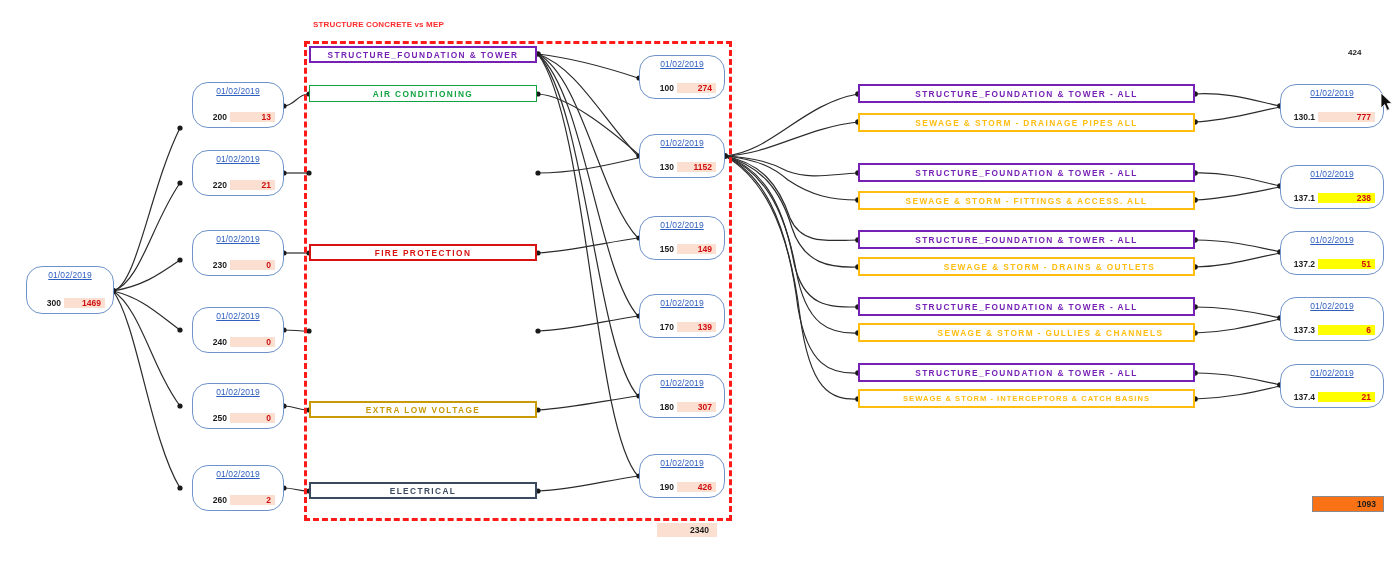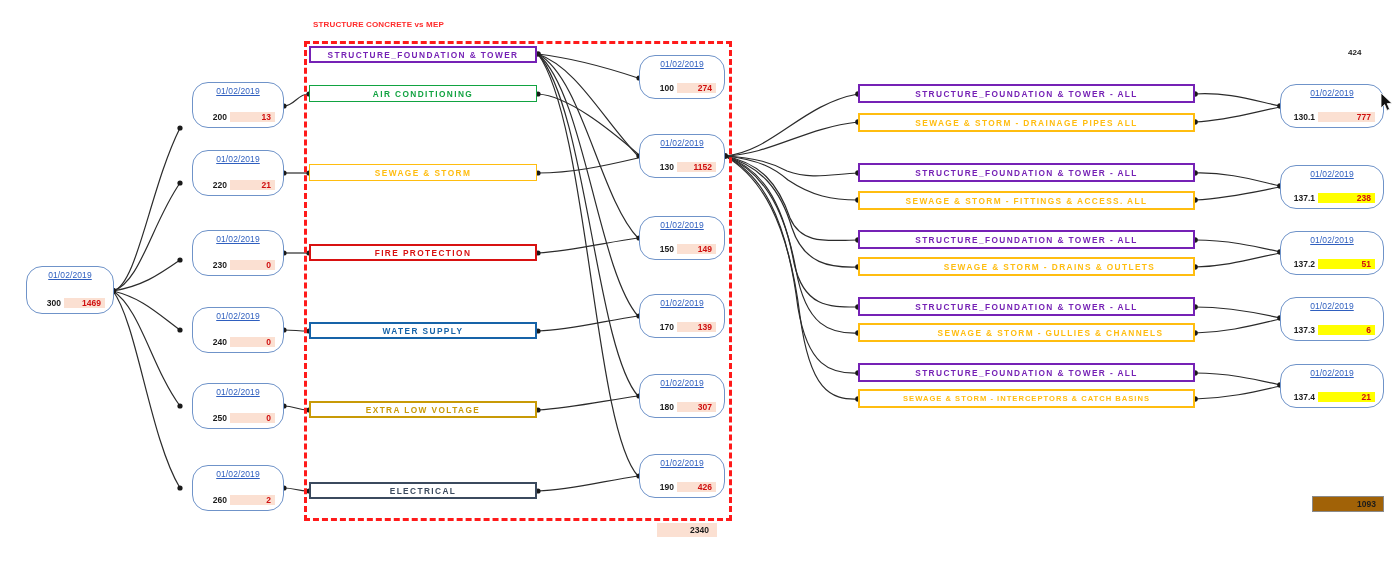--- a/index.html
+++ b/index.html
@@ -258,9 +258,6 @@
   <div class="bar thin" style="left:297px;top:77px;width:228px;height:17px;border-color:#11a341;">
     <span style="color:#11a341;">AIR CONDITIONING</span>
   </div>
-  <div class="bar thin" style="left:297px;top:156px;width:228px;height:17px;border-color:#ffbd10;">
-    <span style="color:#ffbd10;">SEWAGE &amp; STORM</span>
-  </div>
   <div class="bar" style="left:297px;top:236px;width:228px;height:17px;border-color:#d81111;text-align:right;">
     <span style="color:#d81111;">FIRE PROTECTION</span>
   </div>

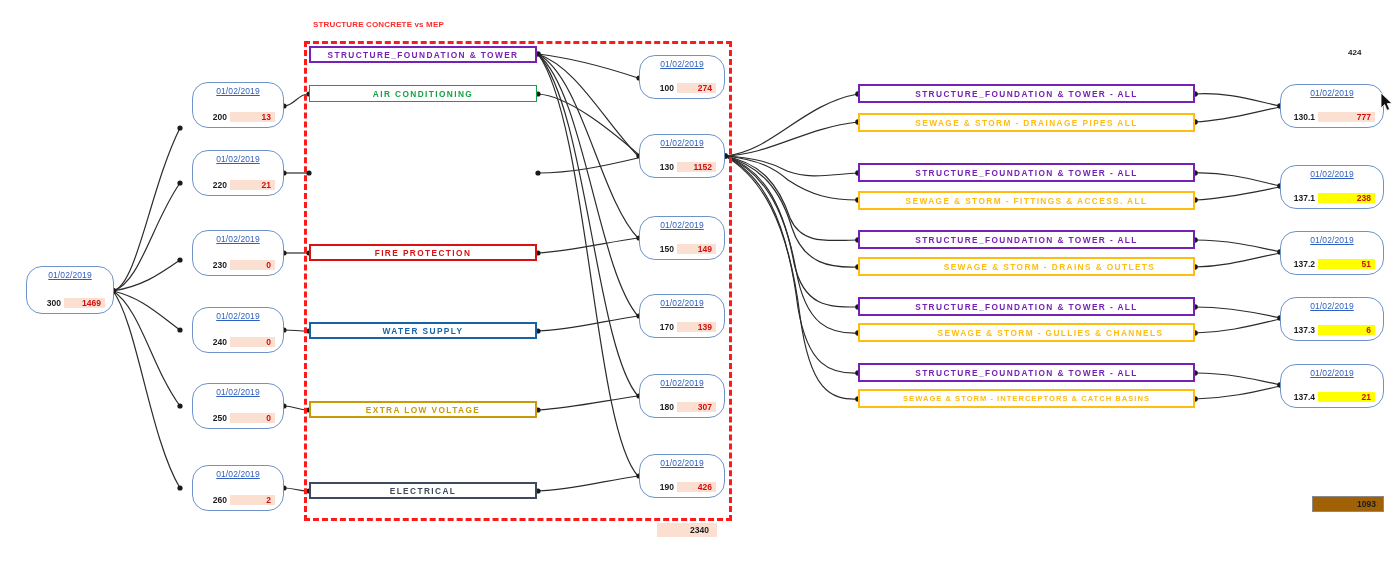--- a/index.html
+++ b/index.html
@@ -261,9 +261,6 @@
   <div class="bar" style="left:297px;top:236px;width:228px;height:17px;border-color:#d81111;text-align:right;">
     <span style="color:#d81111;">FIRE PROTECTION</span>
   </div>
-  <div class="bar" style="left:297px;top:314px;width:228px;height:17px;border-color:#1663a8;">
-    <span style="color:#1663a8;">WATER SUPPLY</span>
-  </div>
   <div class="bar" style="left:297px;top:393px;width:228px;height:17px;border-color:#c89a07;">
     <span style="color:#c89a07;">EXTRA LOW VOLTAGE</span>
   </div>

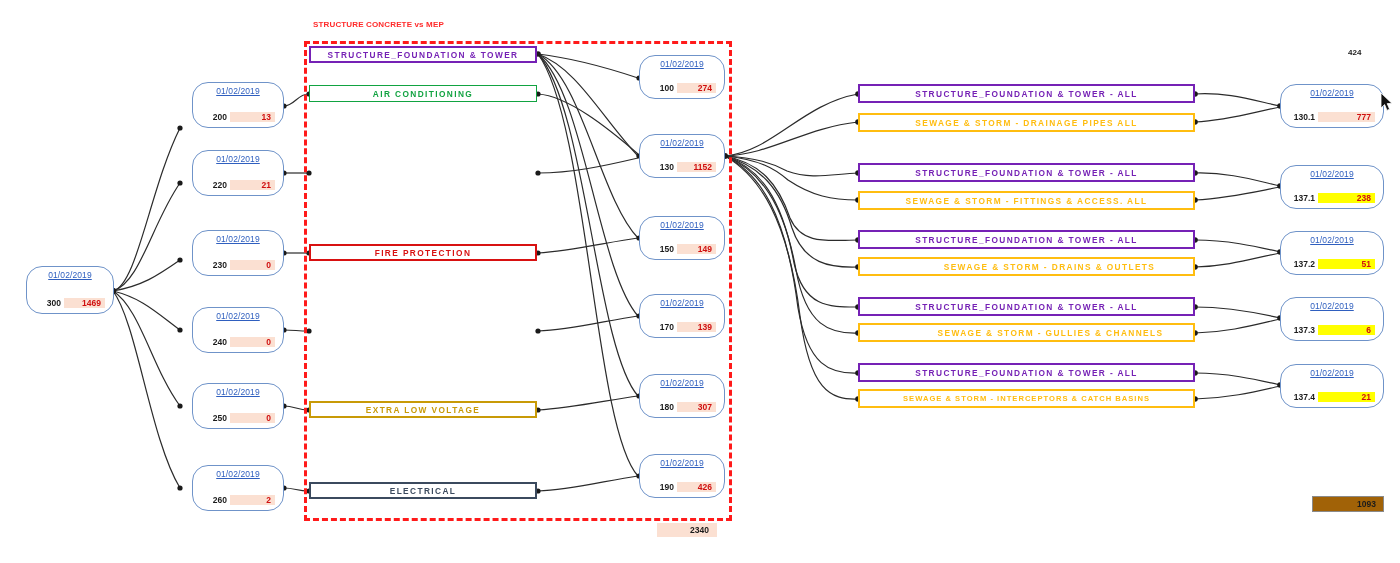--- a/index.html
+++ b/index.html
@@ -76,7 +76,7 @@
   }
   .boxed-num{
     position:absolute;box-sizing:border-box;
-    border:1.2px solid #8a8a8a;background:#a16207;color:#1b1b1b;
+    border:1.2px solid #8a8a8a;background:#f97316;color:#1b1b1b;
     font-size:8.5px;font-weight:bold;text-align:right;
     padding:2px 7px 2px 3px;z-index:4;
   }

